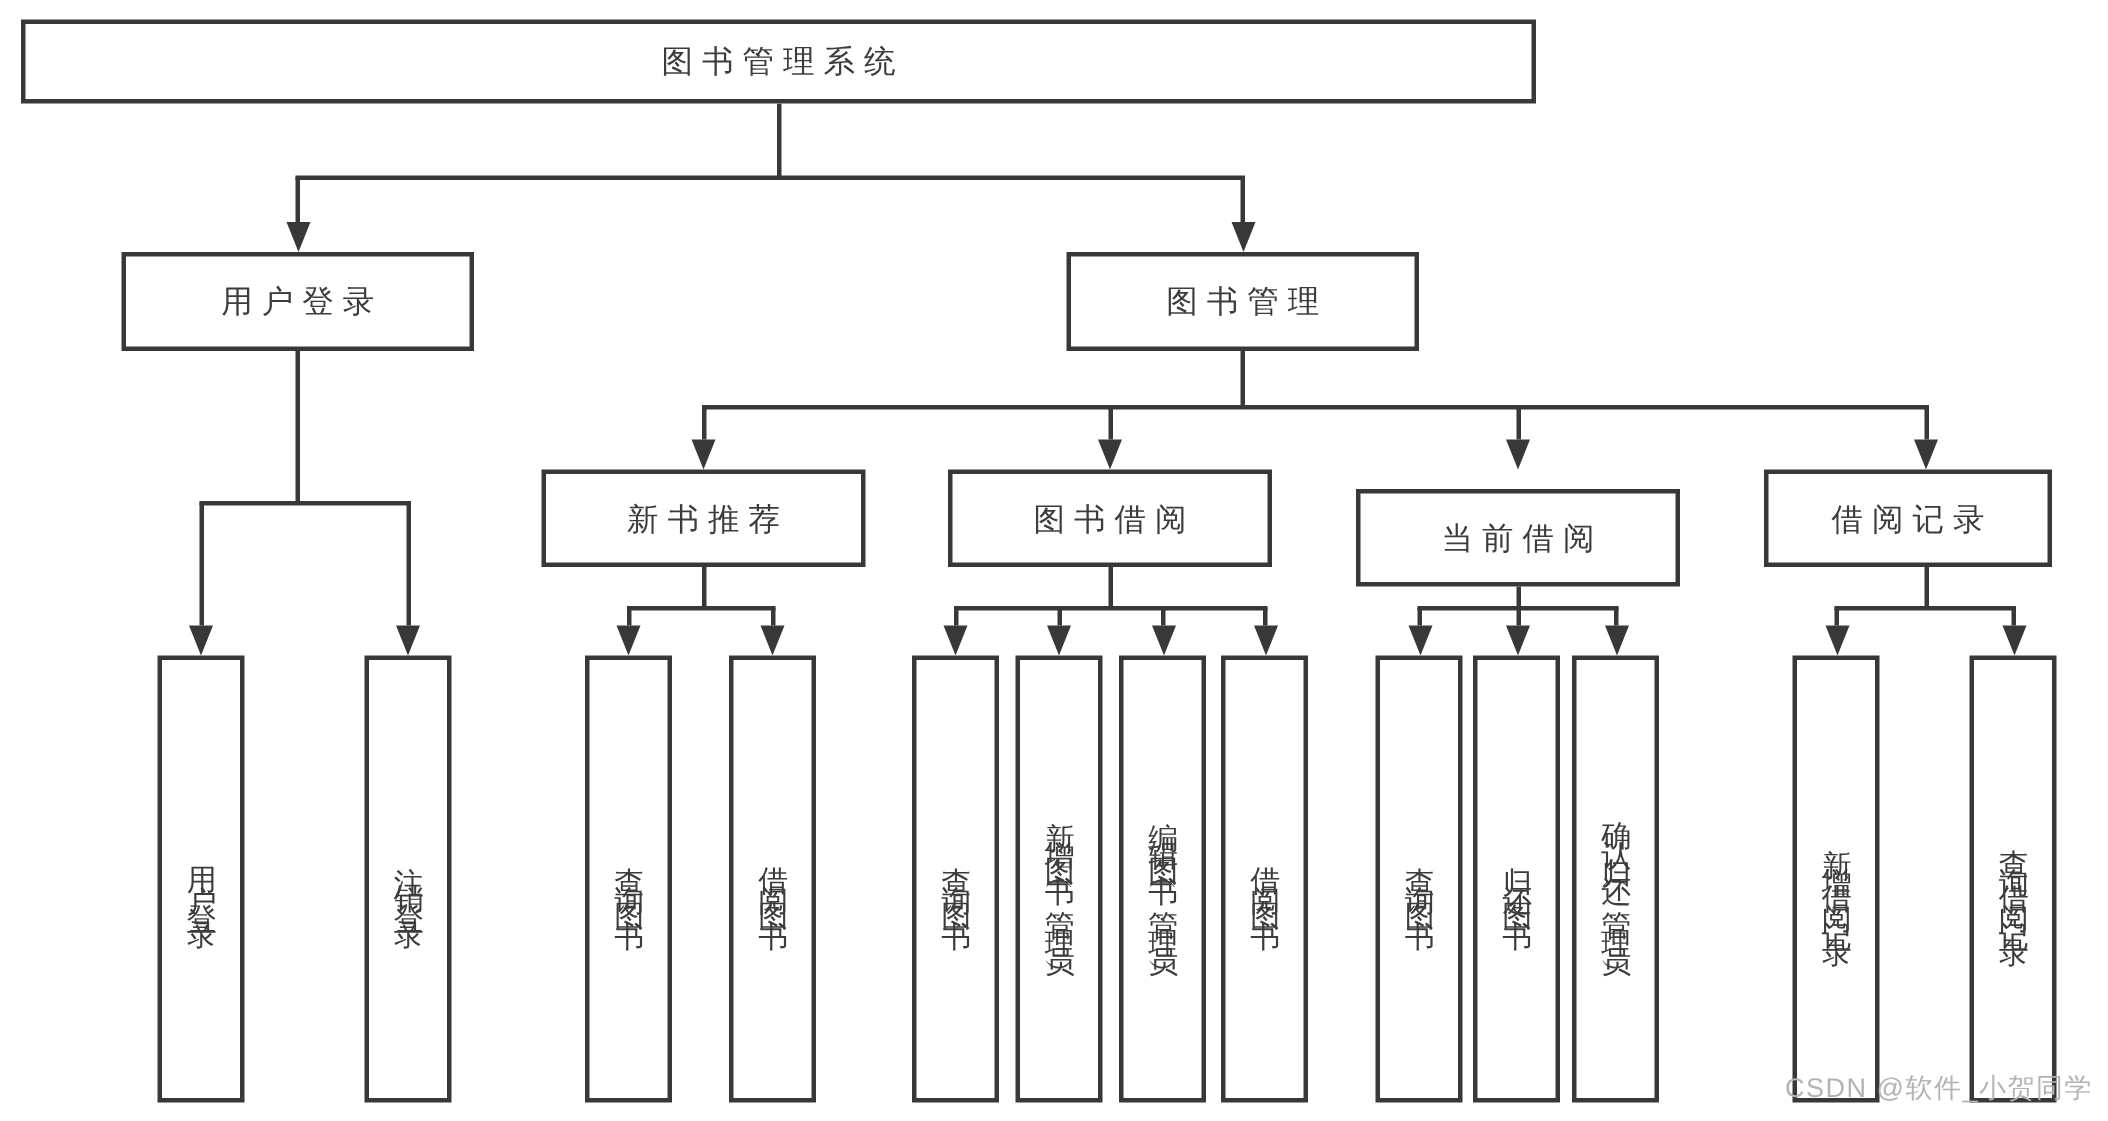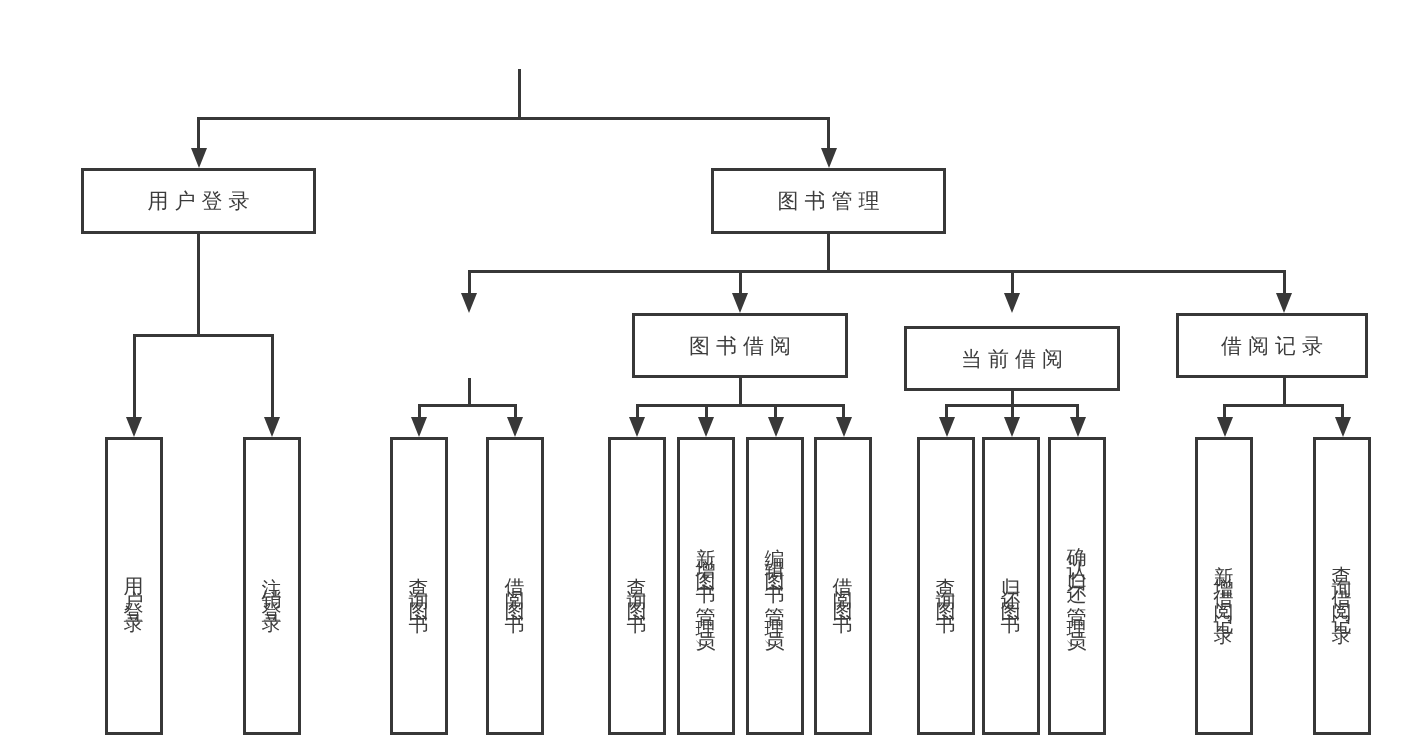--- a/index.html
+++ b/index.html
@@ -53,6 +53,7 @@
 
 <div class="stage">
 
+  <div class="node h" style="left:14px;top:13px;width:1010px;height:56px">图书管理系统</div>
 
   <div class="vline" style="left:517.5px;top:69px;height:49px"></div>
   <div class="hline" style="left:197px;top:116.5px;width:633px"></div>

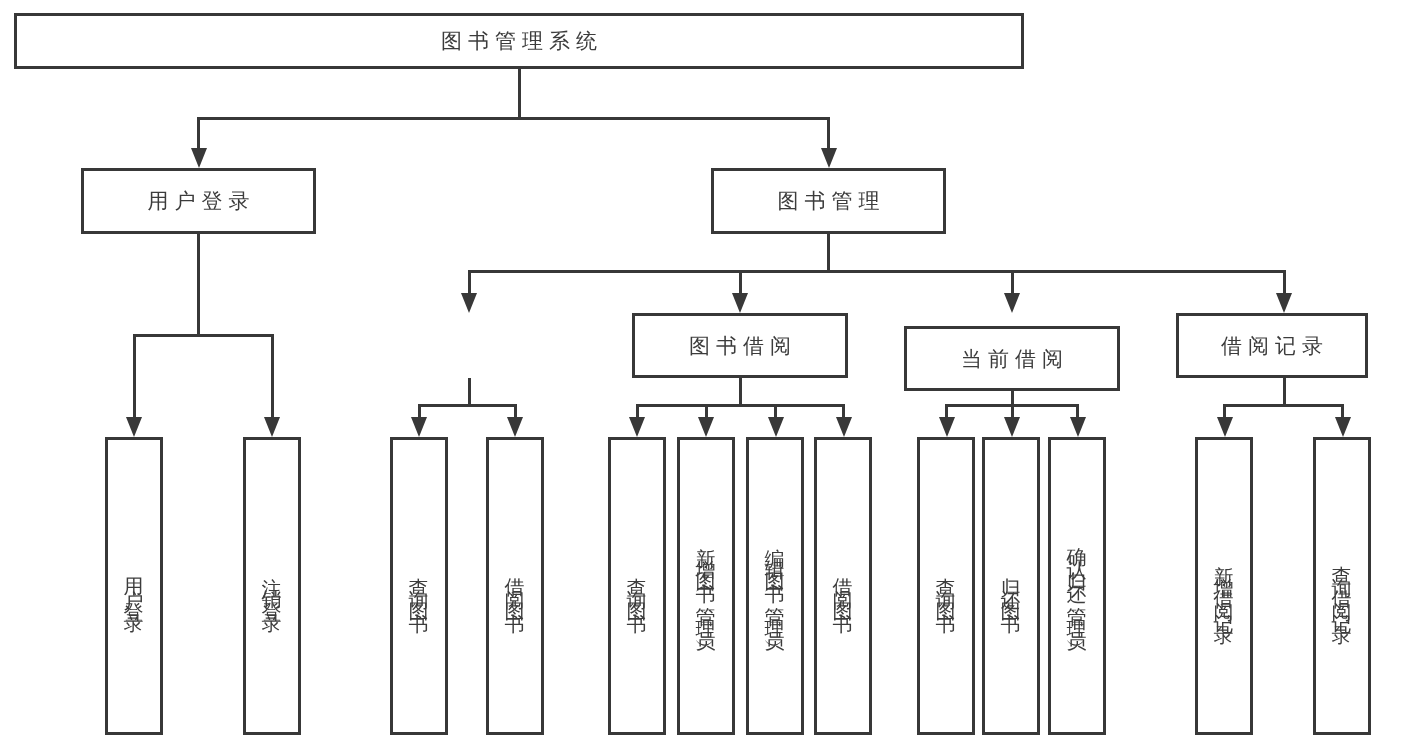--- a/index.html
+++ b/index.html
@@ -83,6 +83,7 @@
   <div class="vline" style="left:1282.5px;top:271px;height:22px"></div>
   <div class="arrow" style="left:1276px;top:293px"></div>
 
+  <div class="node h" style="left:361px;top:313px;width:216px;height:65px">新书推荐</div>
   <div class="node h" style="left:632px;top:313px;width:216px;height:65px">图书借阅</div>
   <div class="node h" style="left:904px;top:326px;width:216px;height:65px">当前借阅</div>
   <div class="node h" style="left:1176px;top:313px;width:192px;height:65px">借阅记录</div>

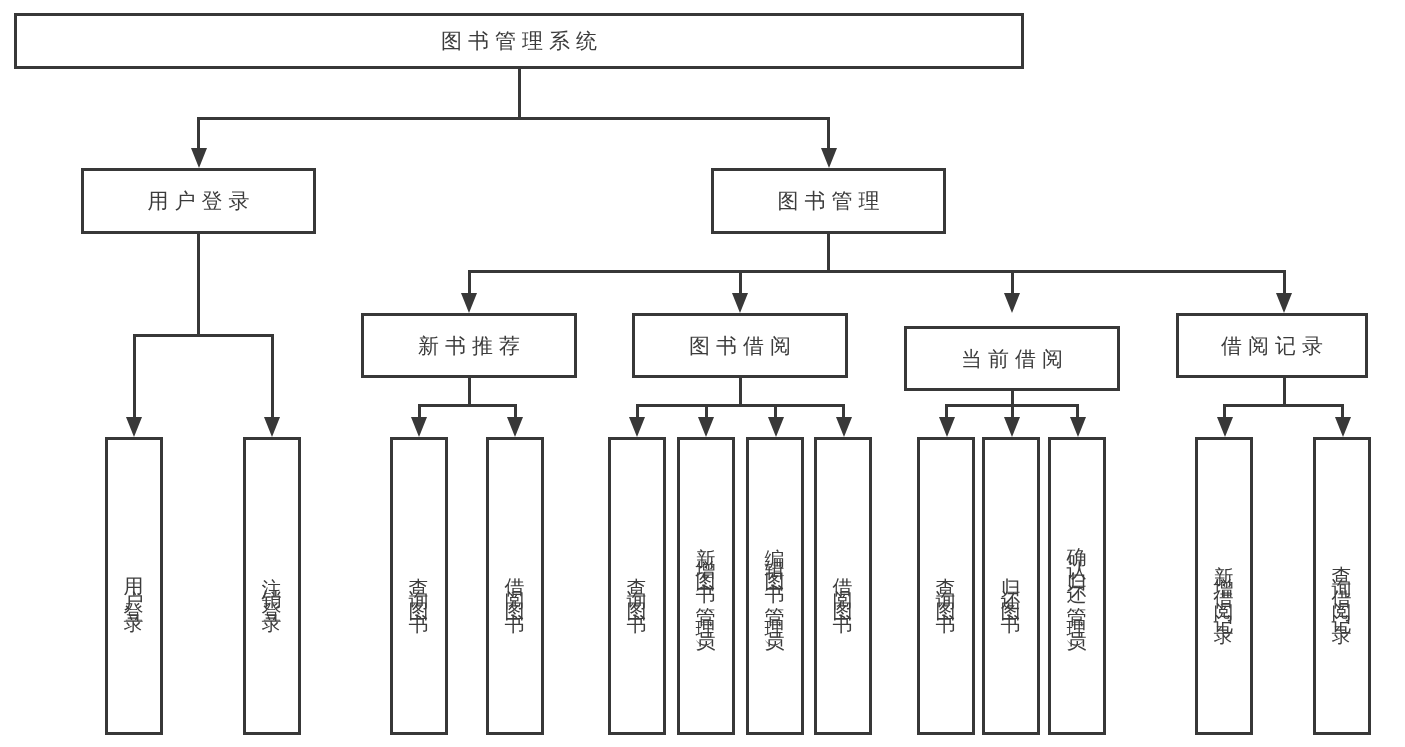--- a/index.html
+++ b/index.html
@@ -166,6 +166,7 @@
     <span>查询借阅记录</span>
     </div>
 
+  <div class="watermark">CSDN @软件_小贺同学</div>
 
 </div>
 

